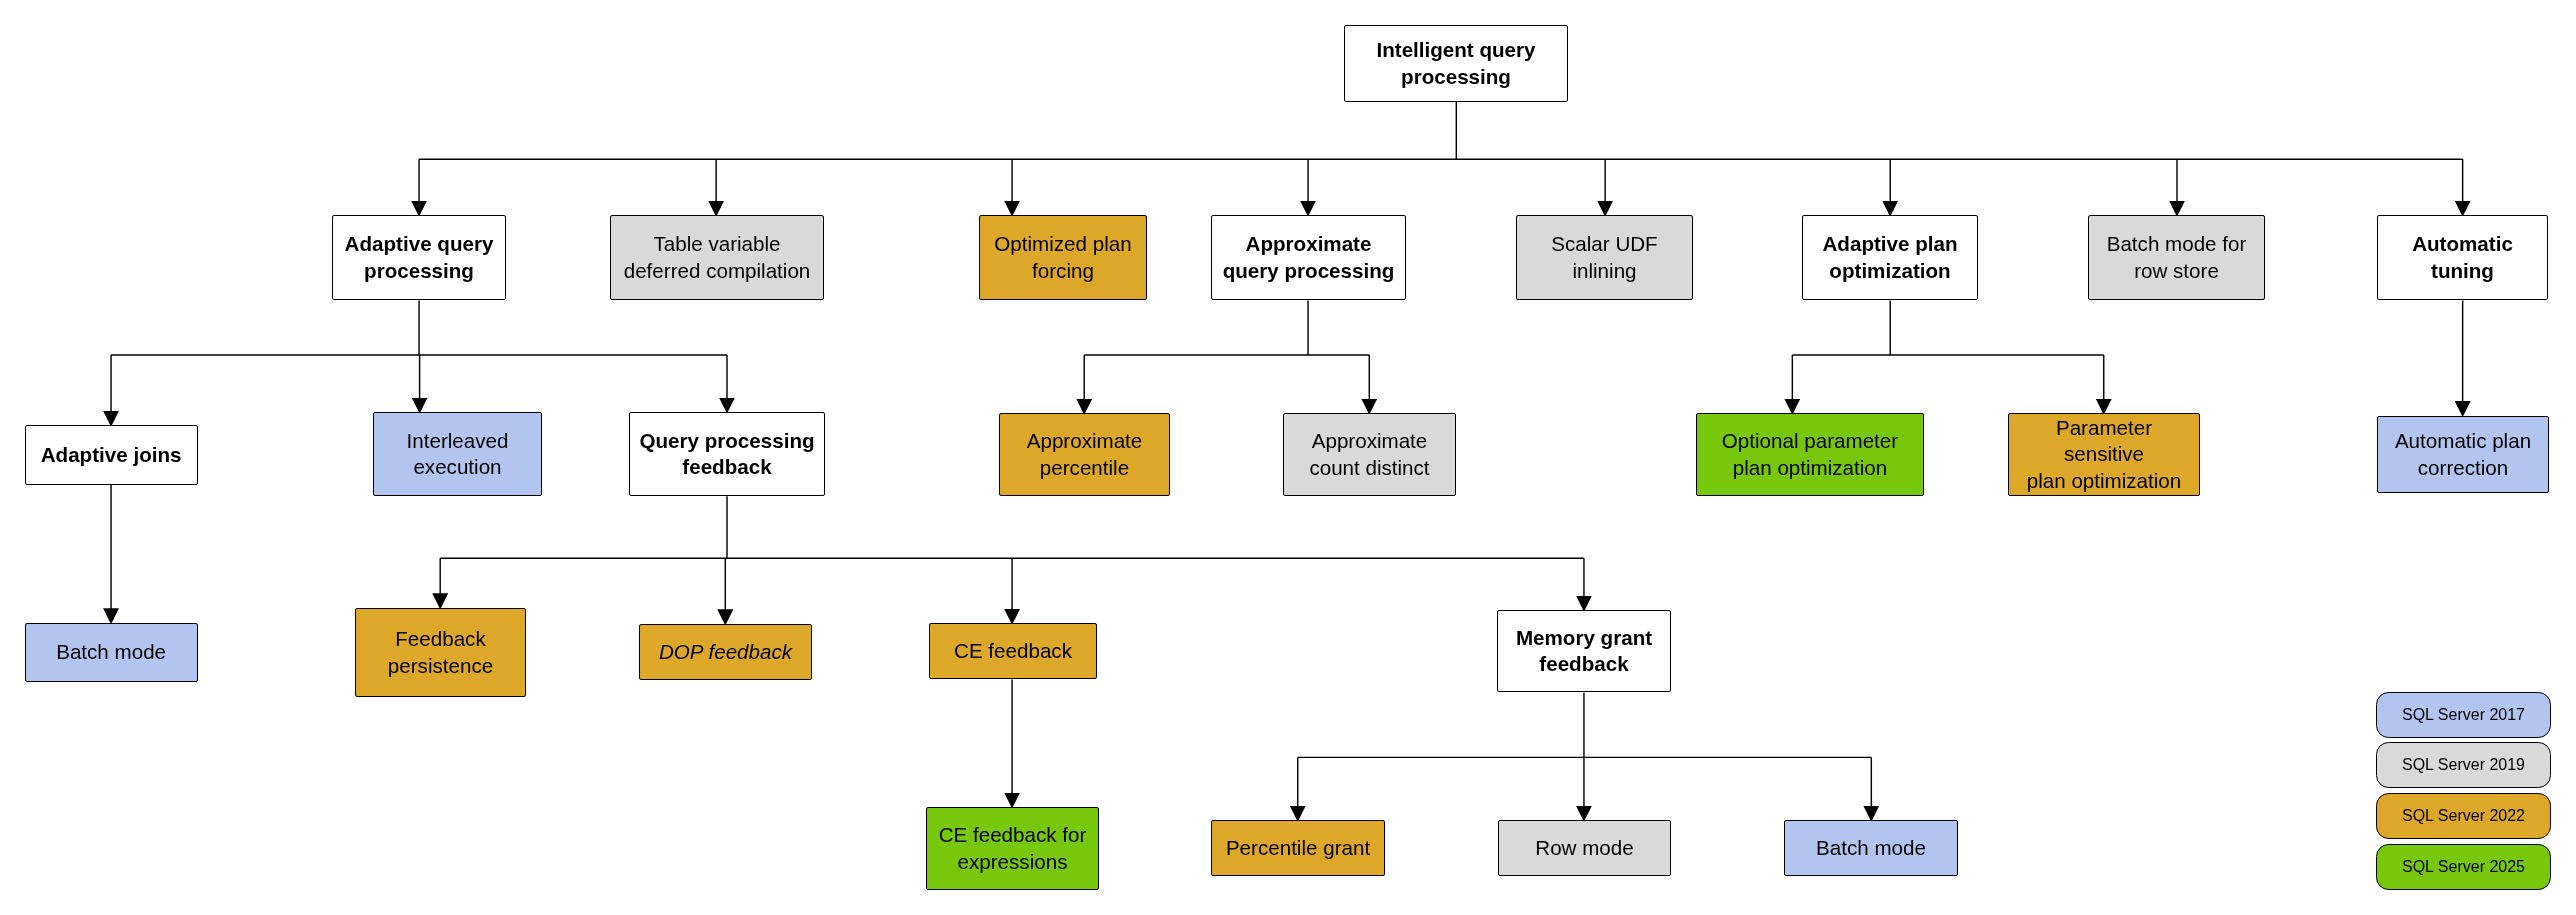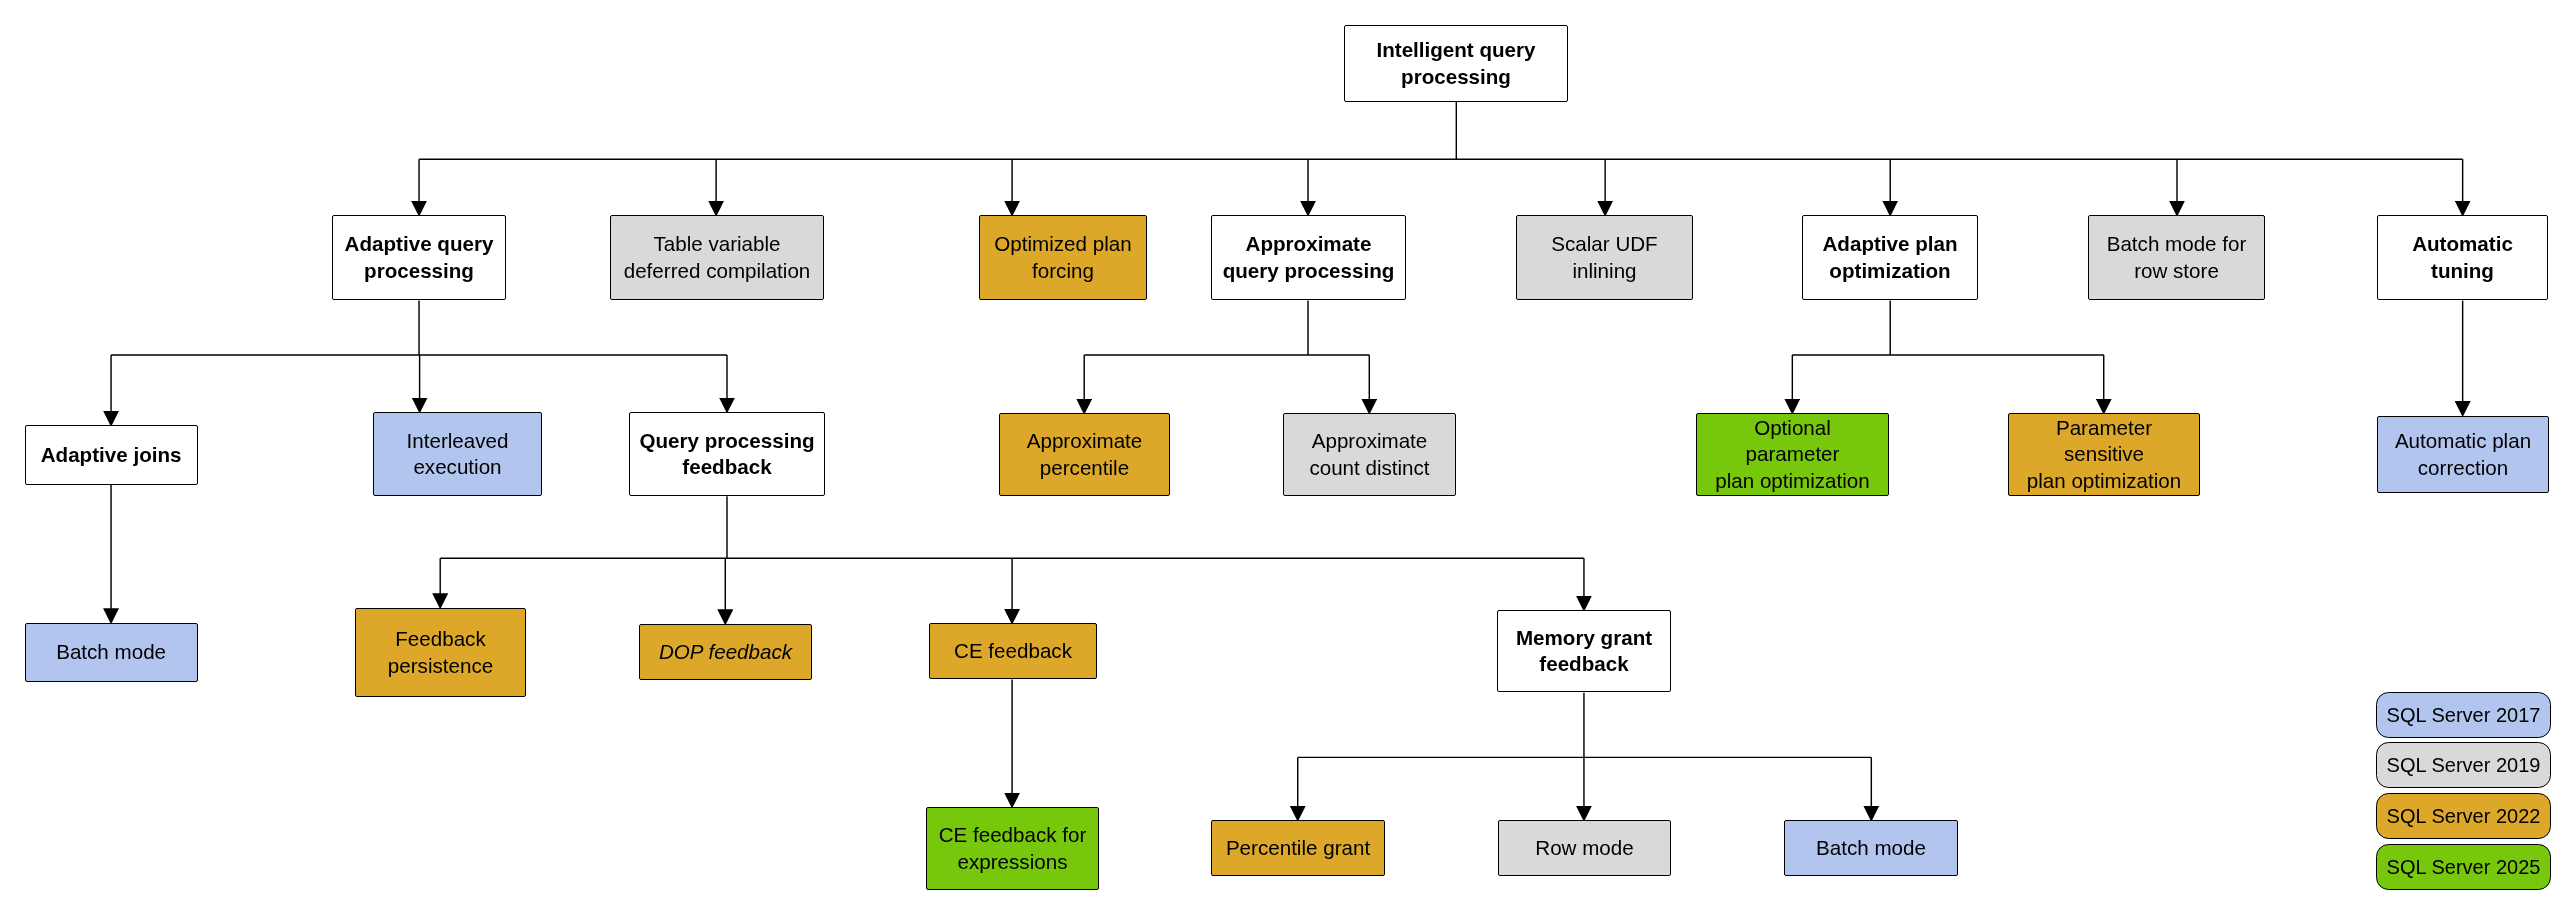--- a/index.html
+++ b/index.html
@@ -132,7 +132,7 @@
 percentile</span></div>
   <div class="node" style="left: 1283px; top: 413px; width: 173px; height: 83px; background: rgb(217, 217, 217);"><span>Approximate
 count distinct</span></div>
-  <div class="node" style="left: 1696px; top: 413px; width: 193px; height: 83px; background: rgb(119, 200, 13);"><span>Optional parameter
+  <div class="node" style="left: 1696px; top: 413px; width: 228px; height: 83px; background: rgb(119, 200, 13);"><span>Optional parameter
 plan optimization</span></div>
   <div class="node" style="left: 2008px; top: 413px; width: 192px; height: 83px; background: rgb(221, 168, 41);"><span>Parameter sensitive
 plan optimization</span></div>

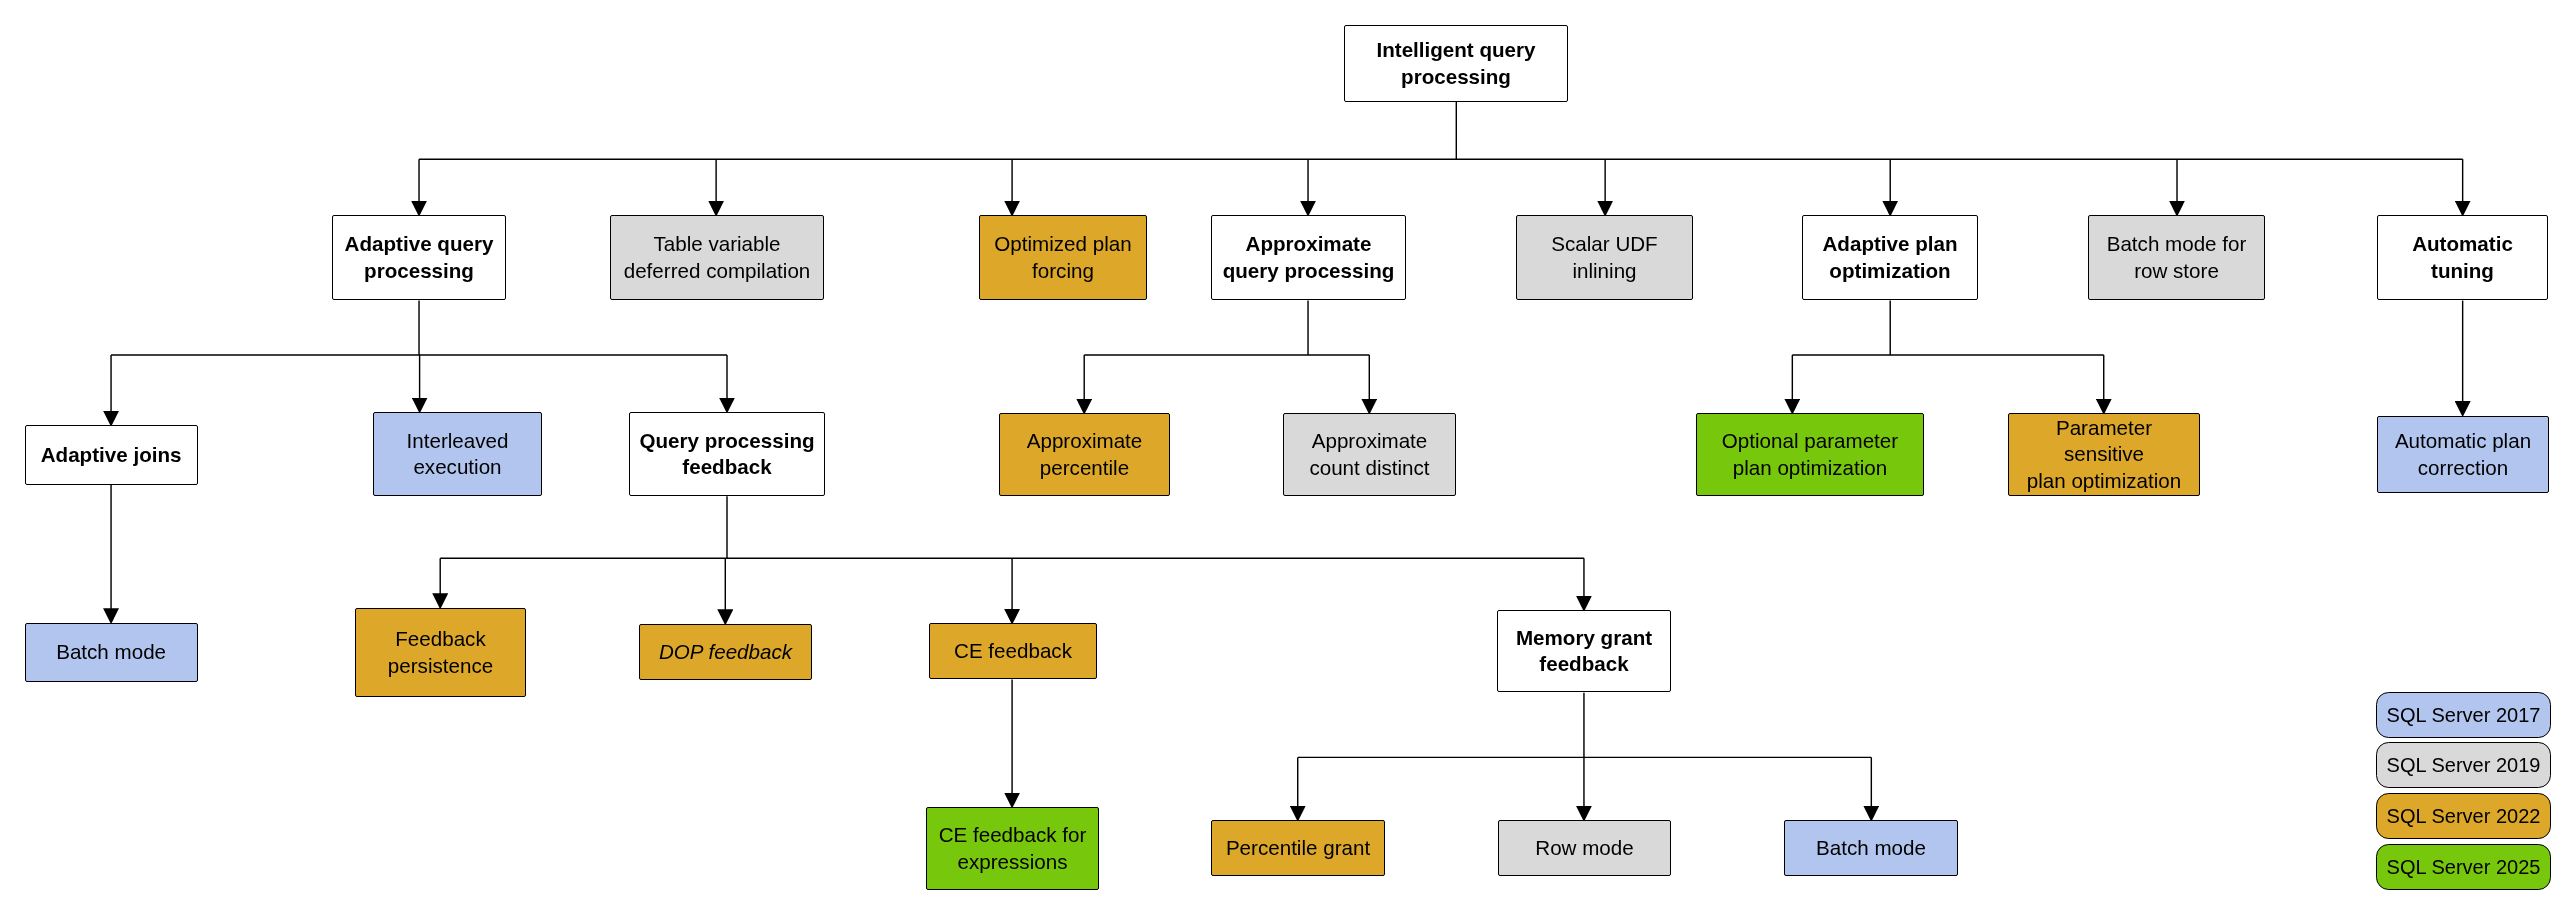--- a/index.html
+++ b/index.html
@@ -41,7 +41,7 @@
     align-items:center;
     justify-content:center;
     text-align:center;
-    font-size:20px;
+    font-size:16px;
   }
 </style>
 </head>

